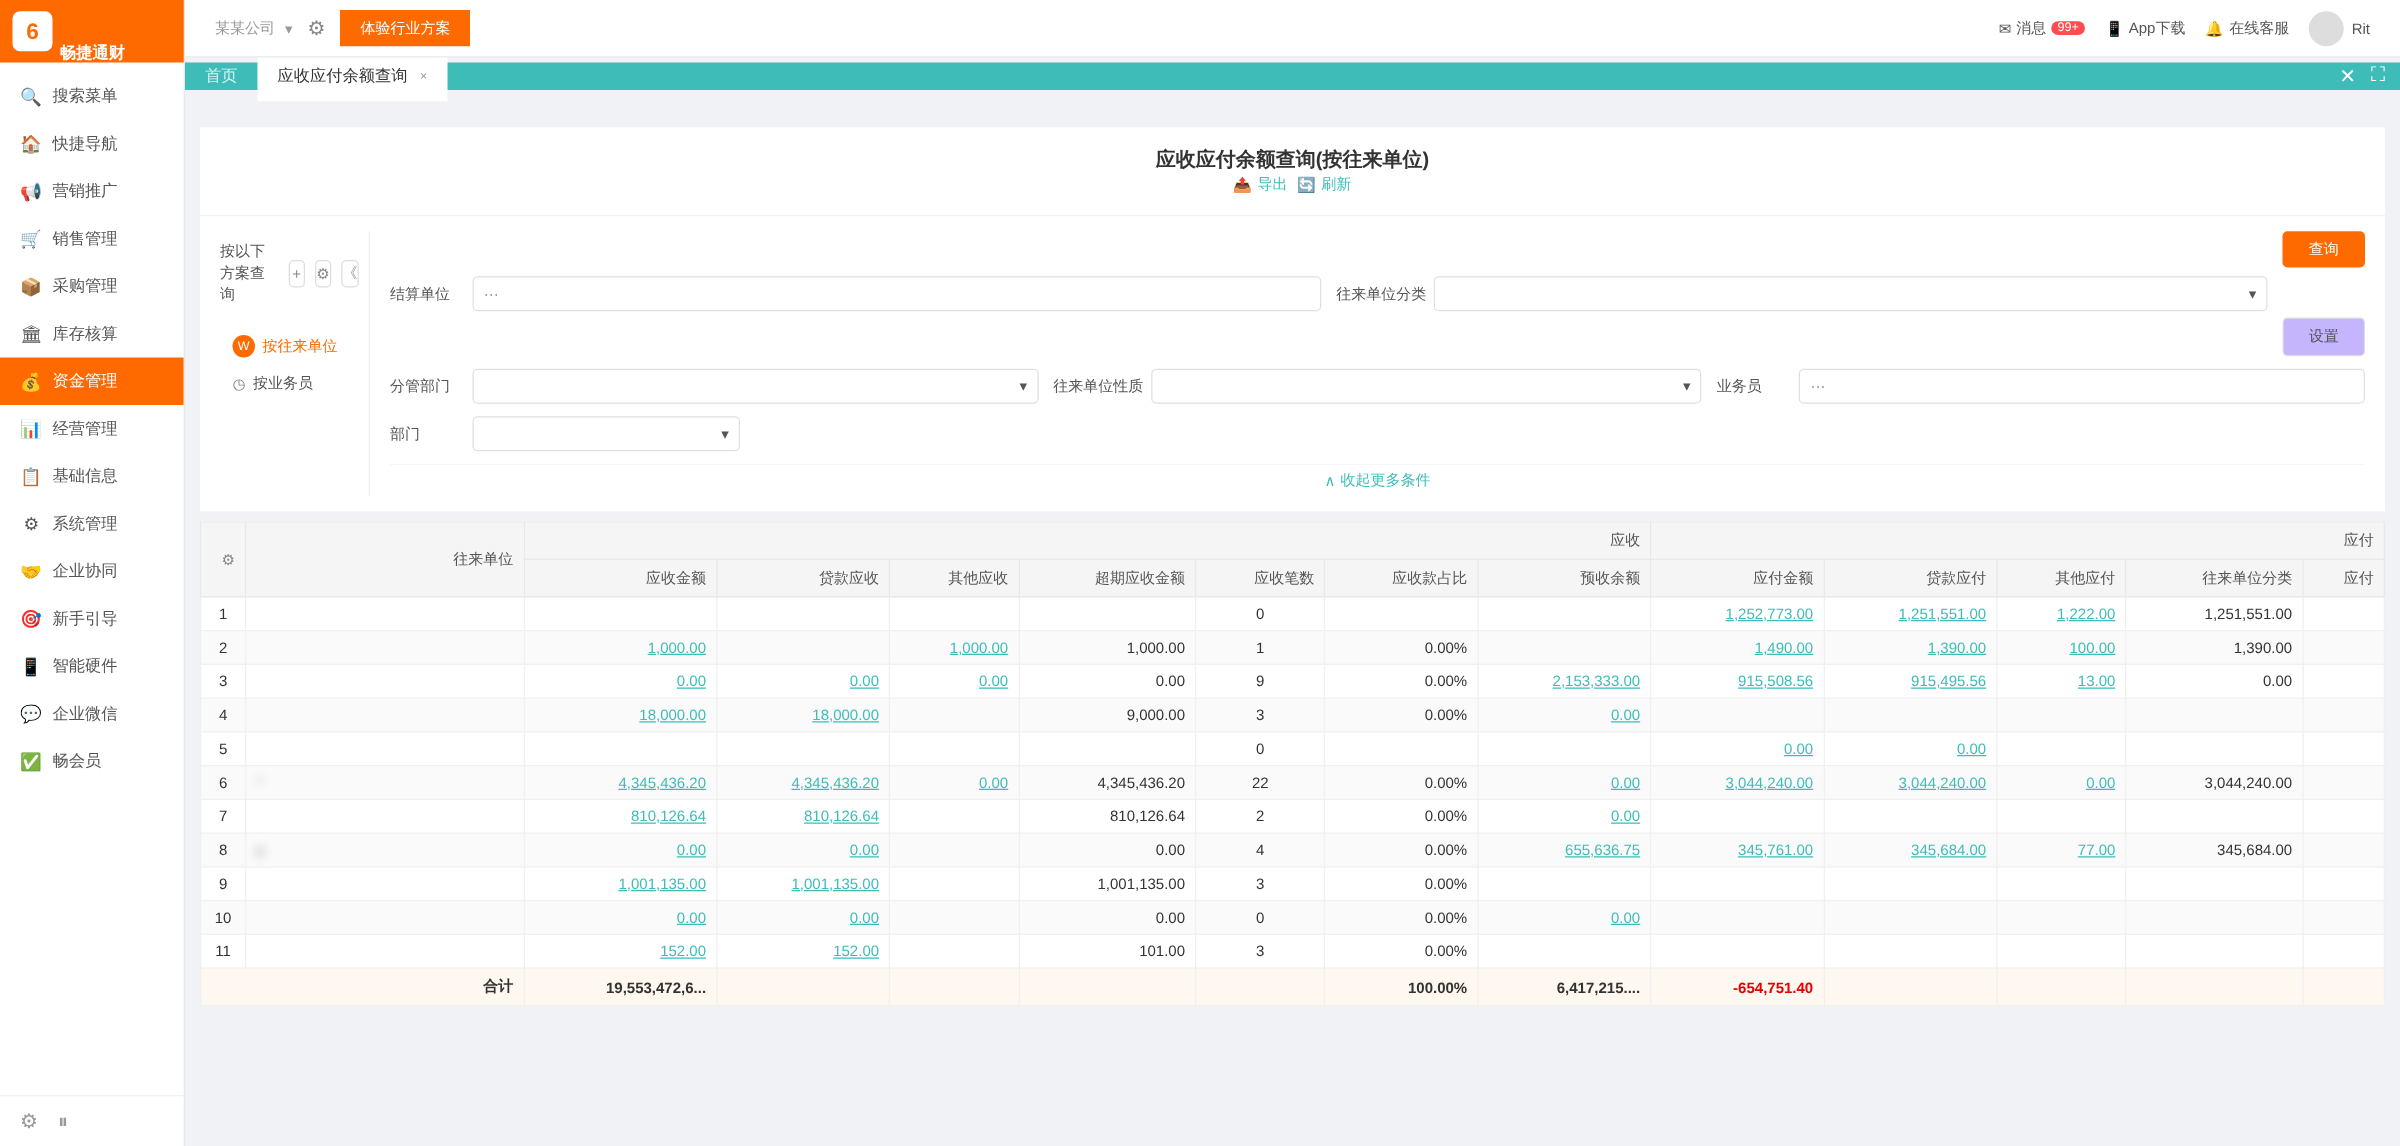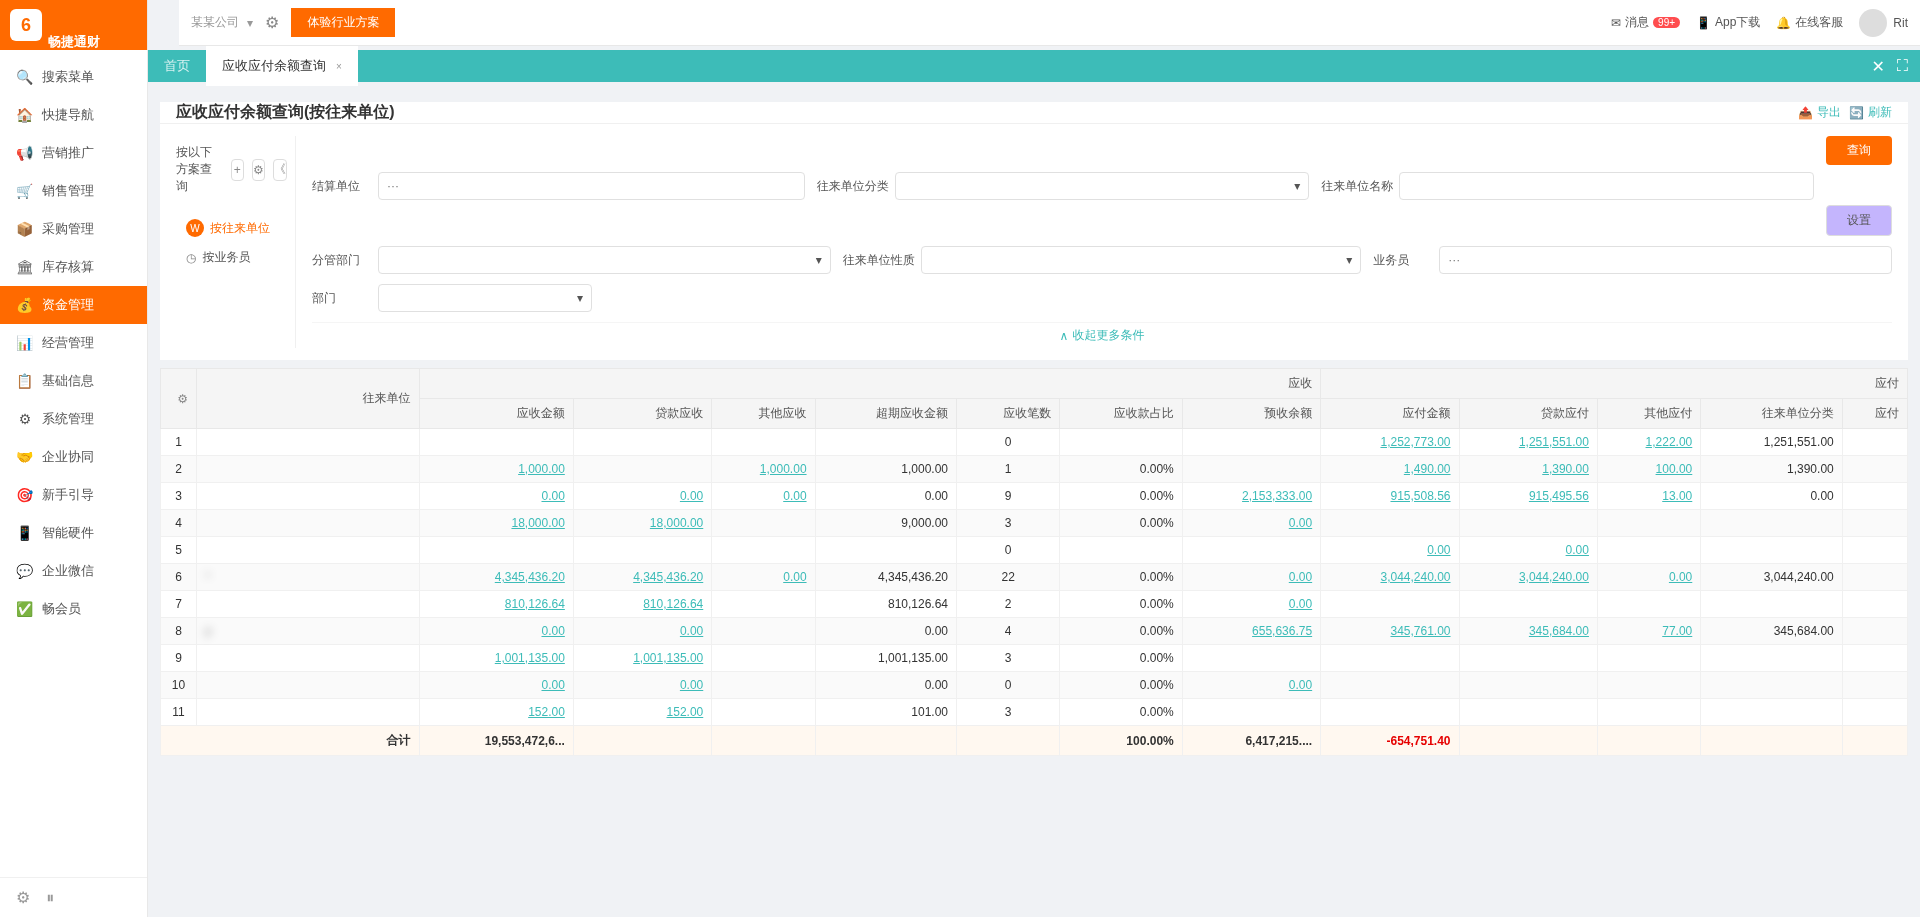--- a/index.html
+++ b/index.html
@@ -39,7 +39,7 @@
     .header {
       position: fixed; left: 148px; top: 0; right: 0; height: 46px;
       background: #fff; border-bottom: 1px solid #e8e8e8;
-      display: flex; align-items: center; padding: 0 12px; gap: 12px; z-index: 100; margin-left: 31px;
+      display: flex; align-items: center; padding: 0 24px; gap: 12px; z-index: 100;
     }
     .header-breadcrumb {
       display: flex; align-items: center; gap: 8px;

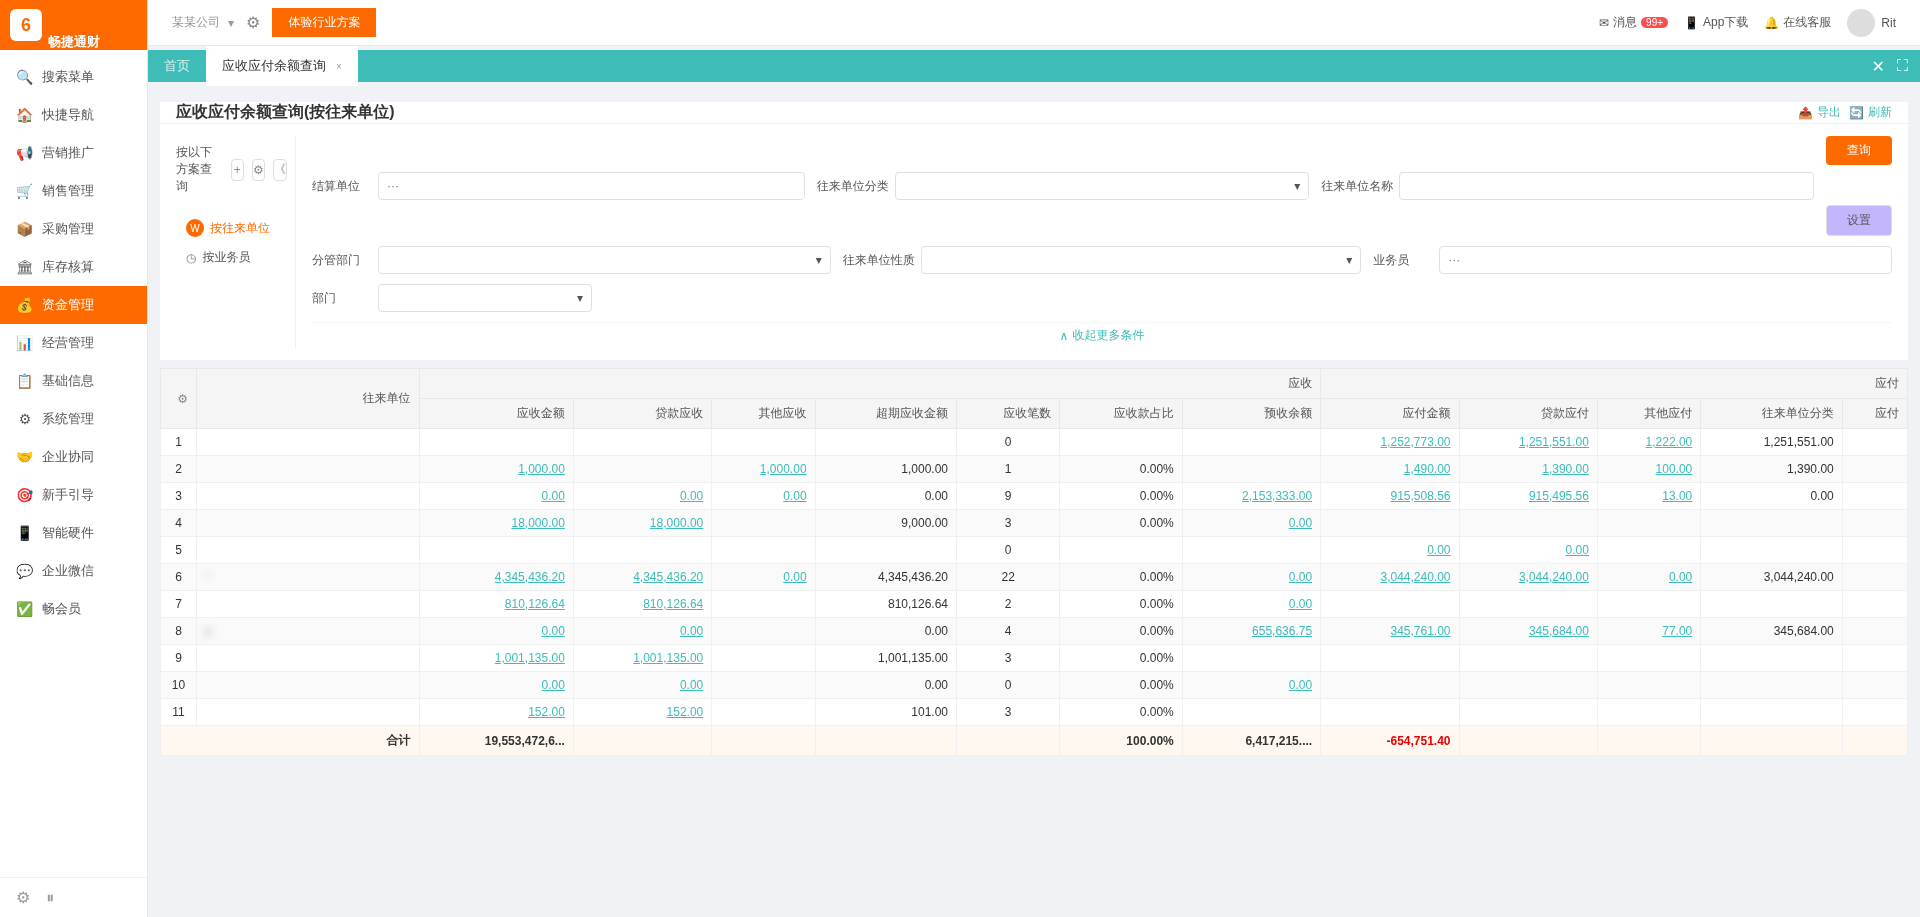--- a/index.html
+++ b/index.html
@@ -64,7 +64,7 @@
 
     
     .tabbar {
-      position: fixed; left: 148px; top: 50px; right: 0; height: 32px;
+      position: fixed; left: 148px; top: 50px; right: 0; height: 22px;
       background: #3dbcb8; display: flex; align-items: center; z-index: 99;
     }
     .tab {

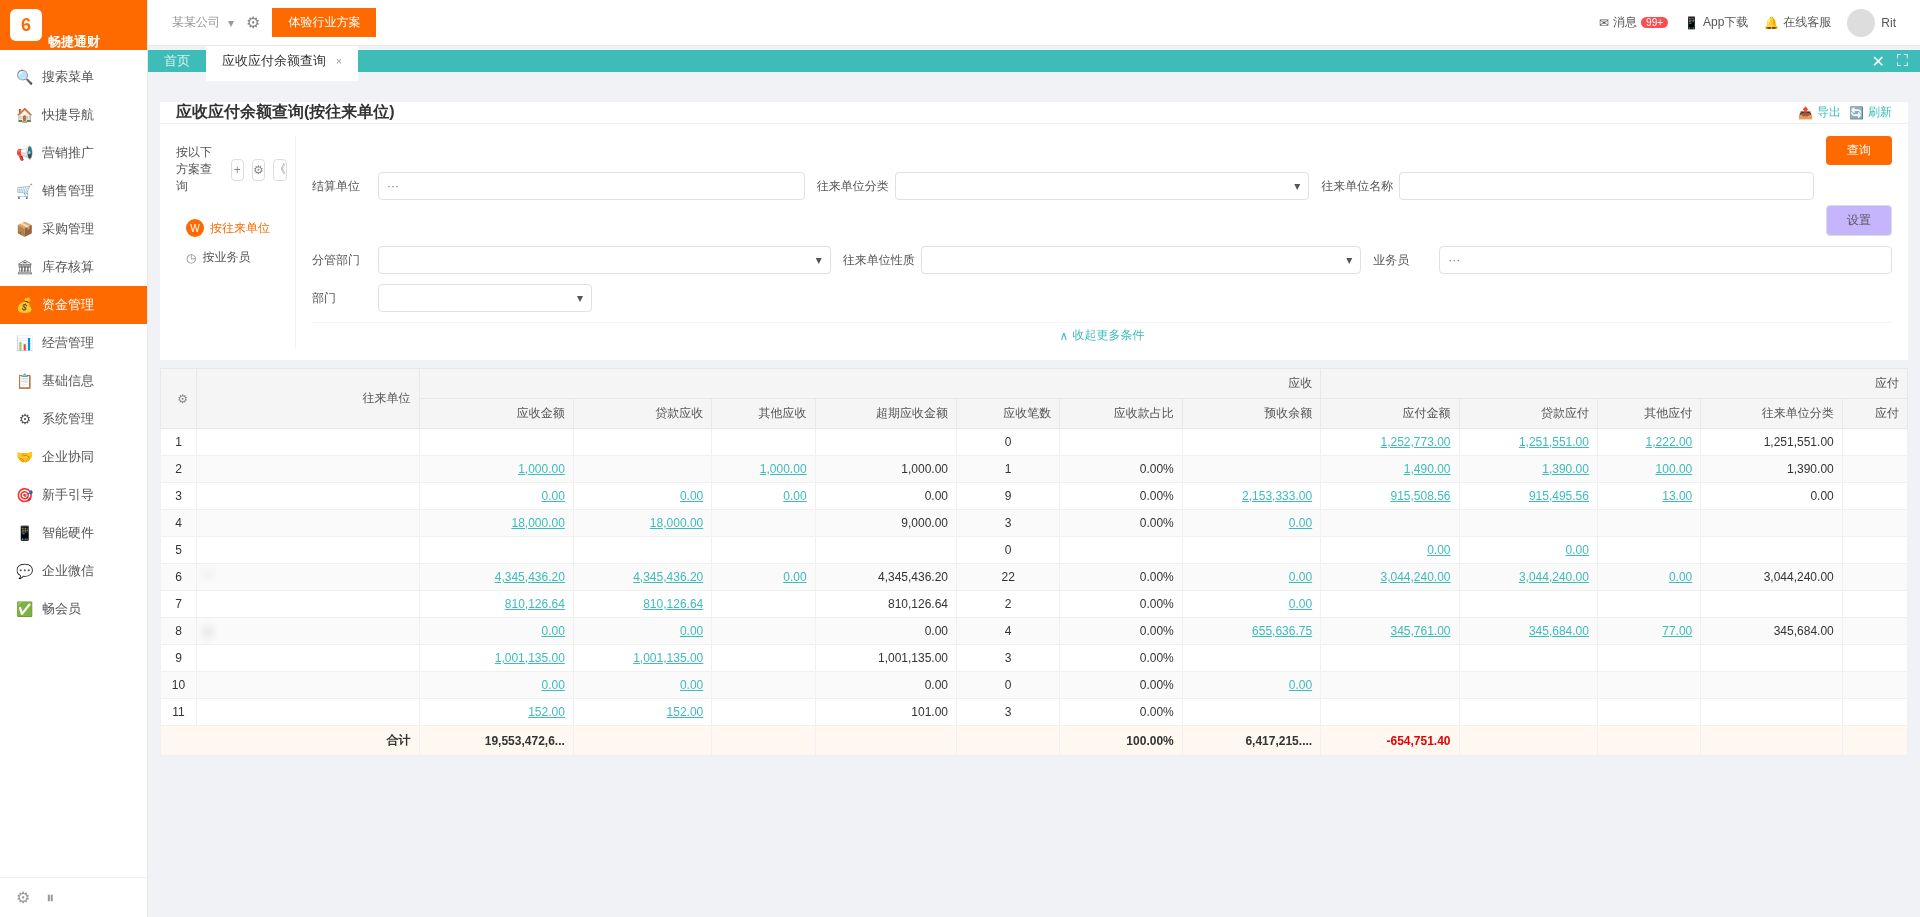--- a/index.html
+++ b/index.html
@@ -84,9 +84,9 @@
 
     
     .page-header {
-      background: #fff; padding: 0 16px;
+      background: #fff; padding: 16px 16px;
       display: flex; align-items: center; justify-content: space-between;
-      border-bottom: 1px solid #f0f0f0; margin-bottom: 0;
+      border-bottom: 1px solid #f0f0f0; margin-bottom: 0; flex-direction: column;
     }
     .page-title { font-size: 16px; font-weight: bold; color: #333; }
     .page-header-actions { display: flex; gap: 8px; }

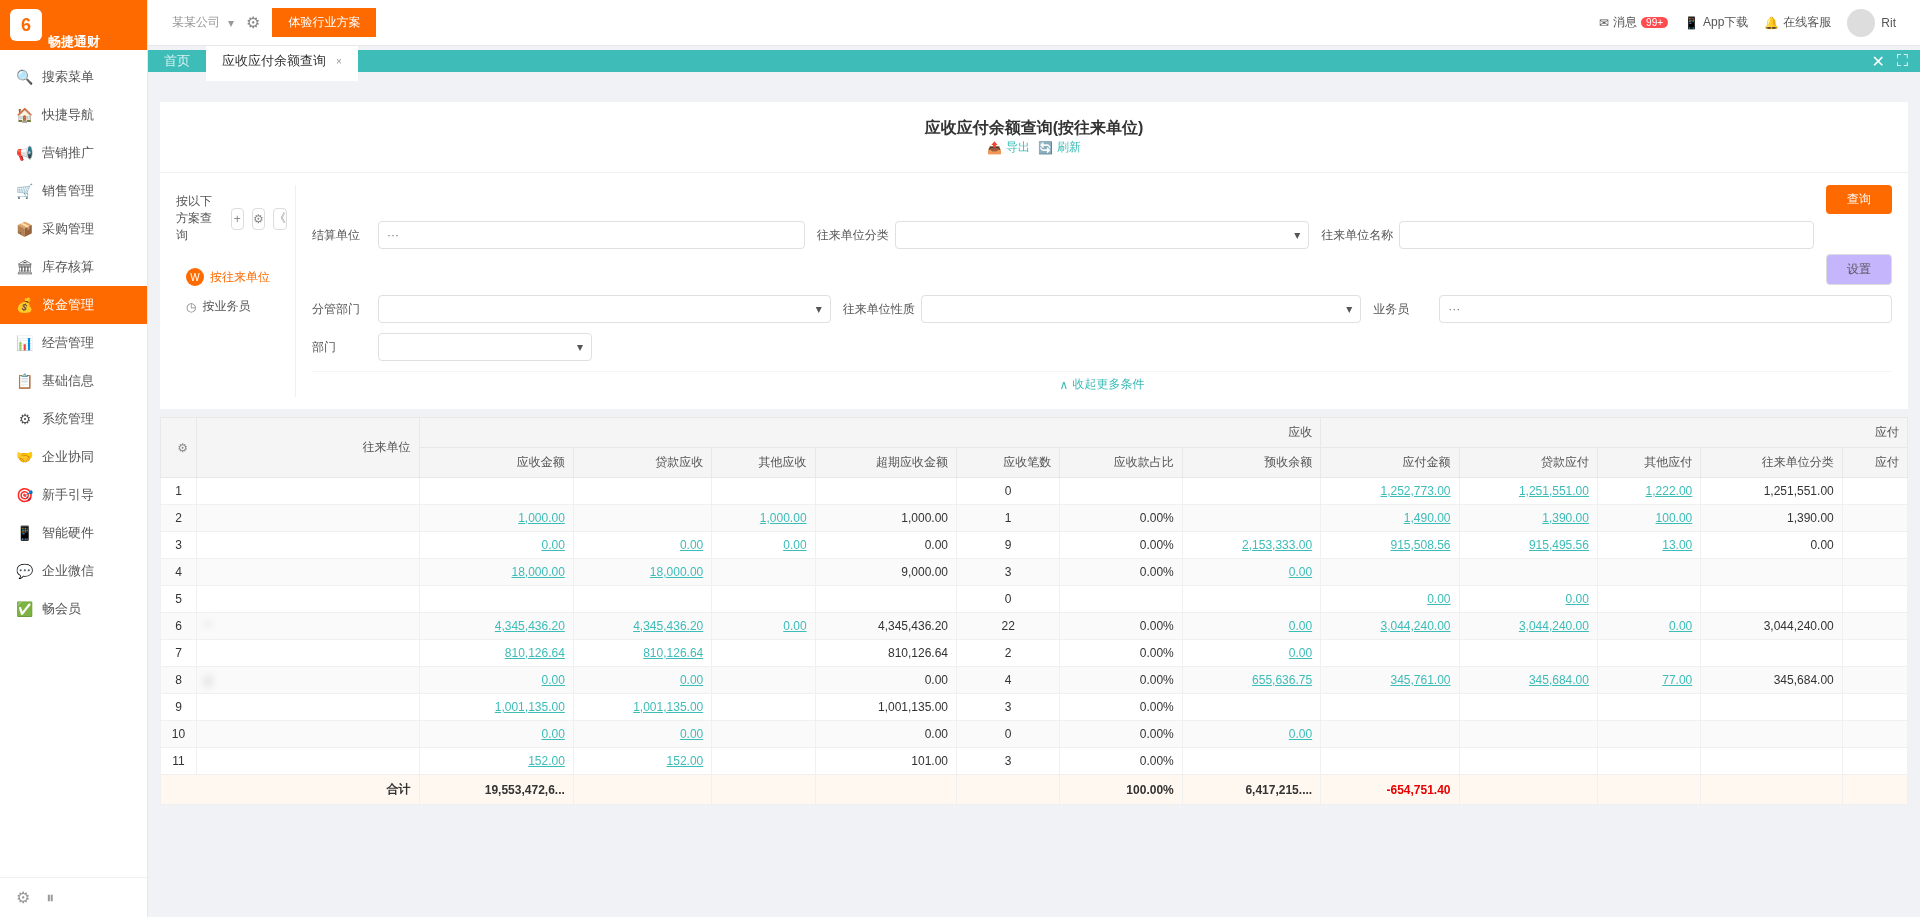--- a/index.html
+++ b/index.html
@@ -356,10 +356,6 @@
               <span></span>
                 <span>▾</span>
             </div>
-          </div>
-          <div class="filter-item">
-            <span class="filter-item-label">往来单位名称</span>
-            <input class="filter-input" type="text" style="">
           </div>
           <div class="filter-actions">
             <button class="btn-query">查询</button>

